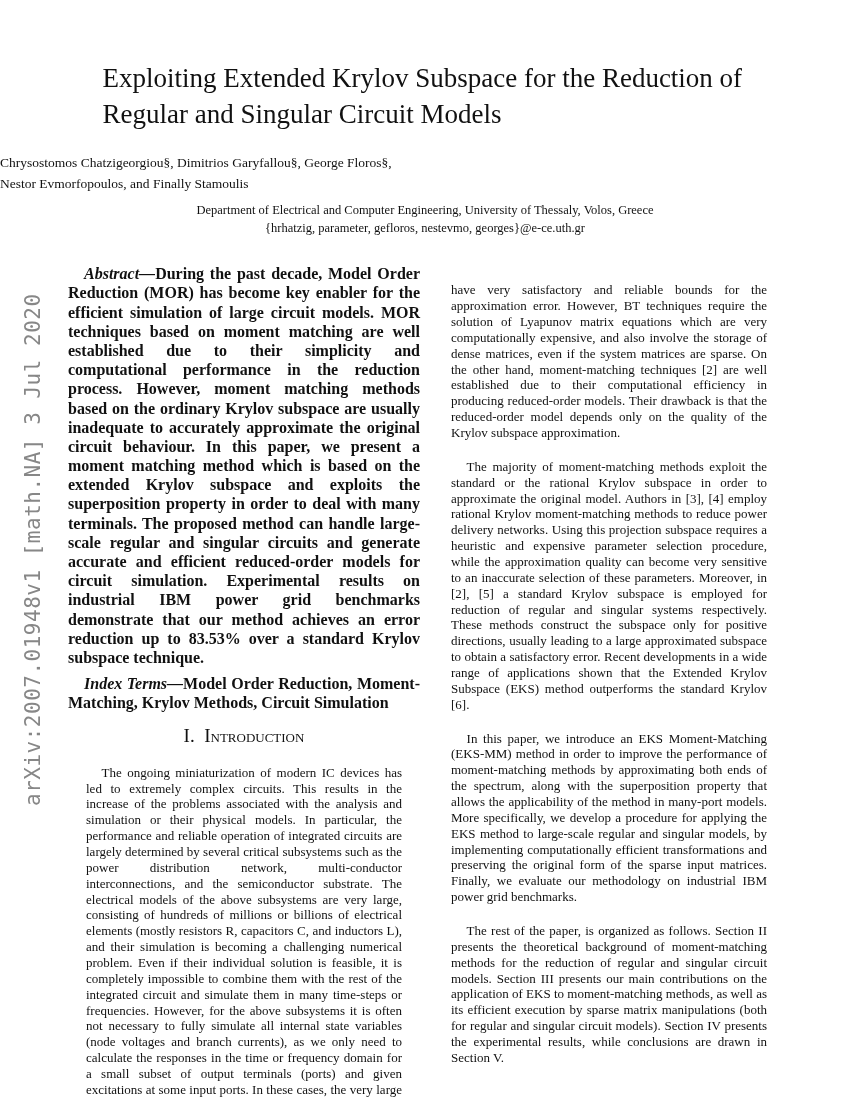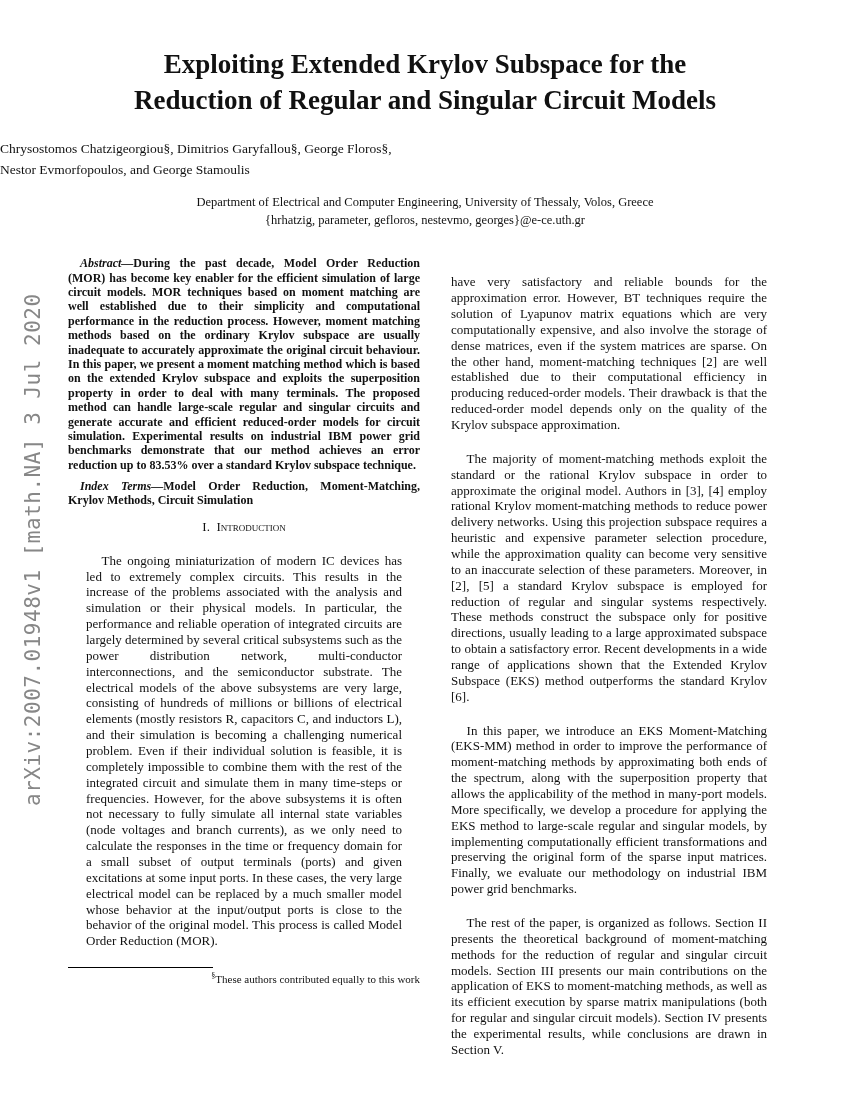--- a/index.html
+++ b/index.html
@@ -31,12 +31,12 @@
     white-space: nowrap;
   }
   .title {
-    margin: 46px auto 0 auto;
+    margin: 60px auto 0 auto;
     width: 645px;
-    text-align: center;
+    text-align: left;
     font-size: 27px;
     line-height: 1.35;
-    font-weight: bold;
+    font-weight: normal;
   }
   .authors {
     margin-top: 20px;

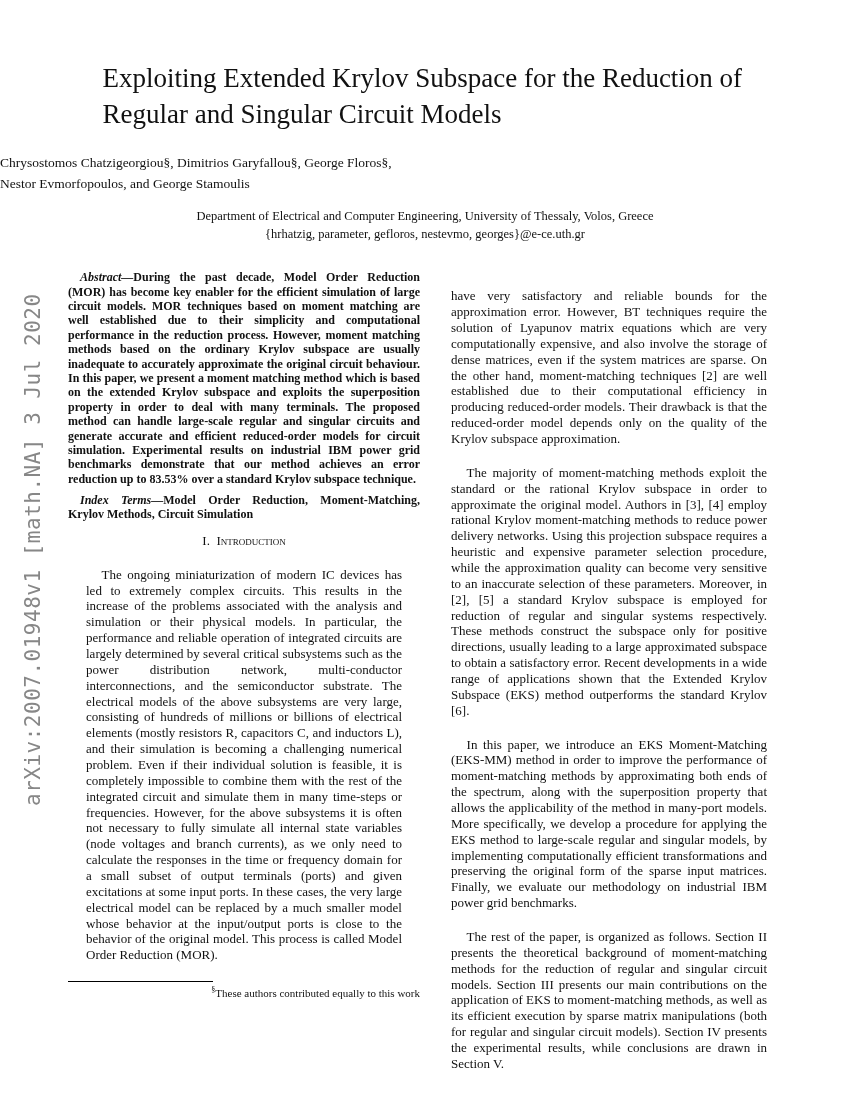--- a/index.html
+++ b/index.html
@@ -104,7 +104,7 @@
 
   <div class="authors">
     <div>Chrysostomos Chatzigeorgiou§, Dimitrios Garyfallou§, George Floros§,</div>
-    <div>Nestor Evmorfopoulos, and George Stamoulis</div>
+    <div>Nestor Evmorfopoulos, and Finally Stamoulis</div>
   </div>
   <div class="affiliation">Department of Electrical and Computer Engineering, University of Thessaly, Volos, Greece</div>
   <div class="email">{hrhatzig, parameter, gefloros, nestevmo, georges}@e-ce.uth.gr</div>

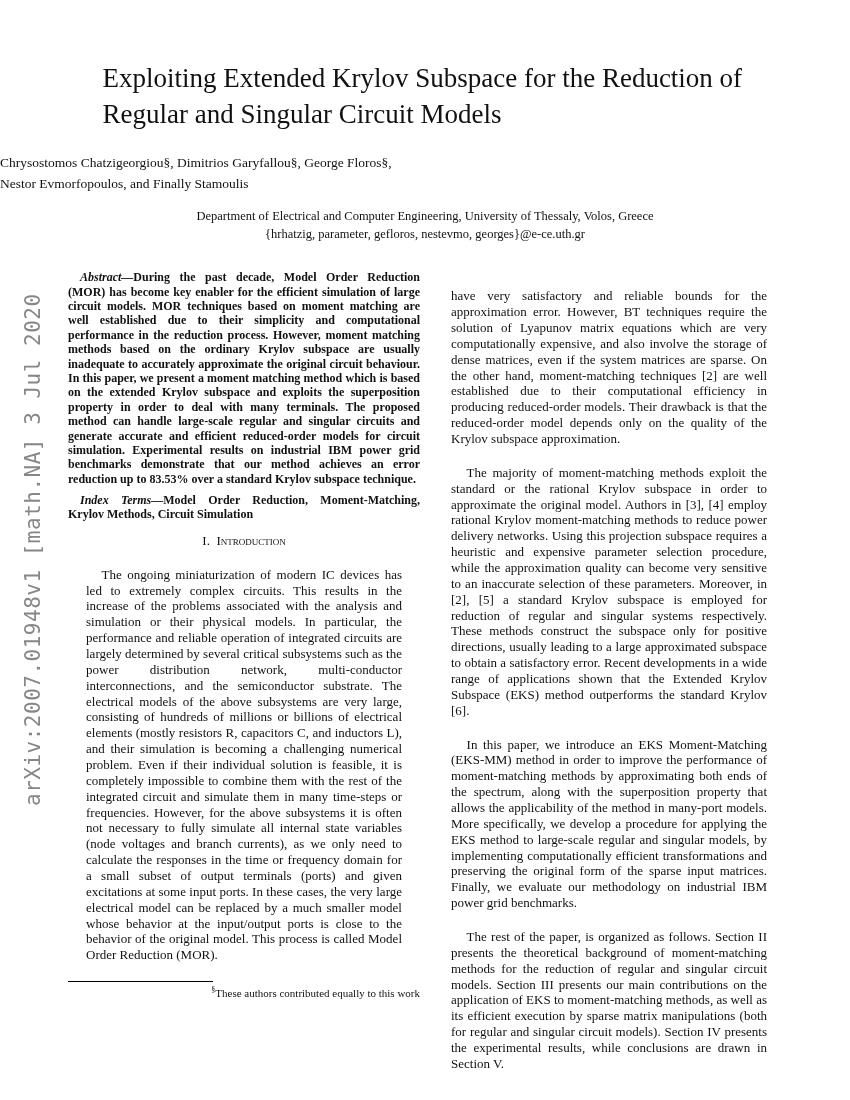--- a/index.html
+++ b/index.html
@@ -49,7 +49,7 @@
     font-size: 12.5px;
     line-height: 1.5;
   }
-  .affiliation { margin-top: 12px; }
+  .affiliation { margin-top: 6px; }
   .columns {
     display: flex;
     gap: 13px;

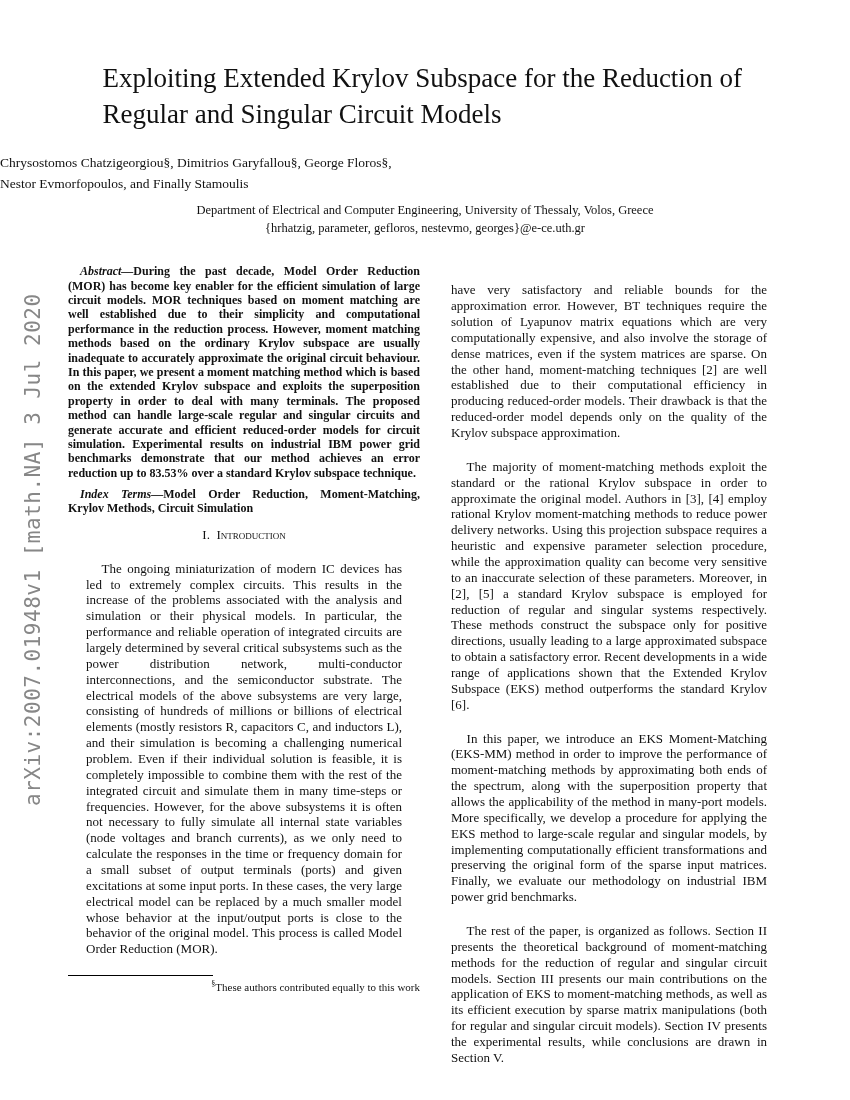--- a/index.html
+++ b/index.html
@@ -64,7 +64,7 @@
   }
   p.bold-par {
     font-weight: bold;
-    font-size: 12px;
+    font-size: 16px;
     line-height: 1.2;
     text-indent: 1em;
     margin: 0 0 7px 0;

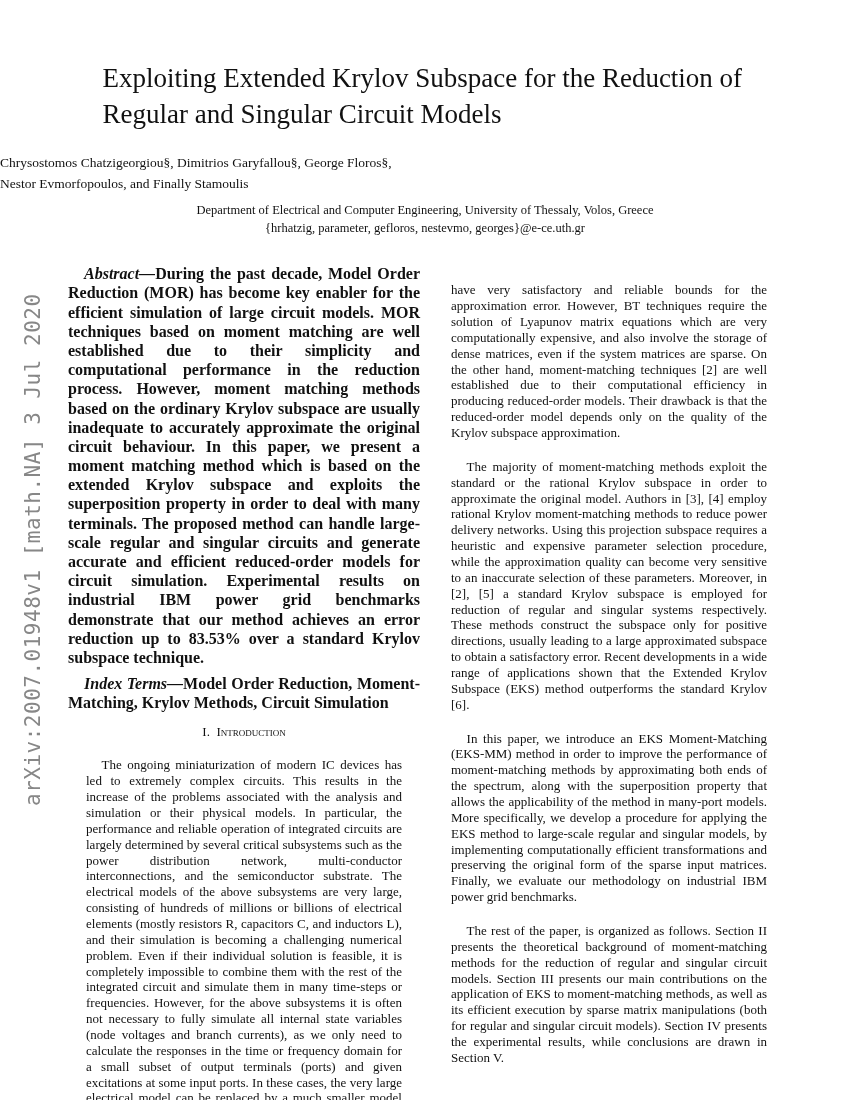--- a/index.html
+++ b/index.html
@@ -73,7 +73,7 @@
   .section-heading {
     text-align: center;
     font-variant: small-caps;
-    font-size: 13px;
+    font-size: 19px;
     font-weight: normal;
     margin: 11px 0 9px 0;
   }

